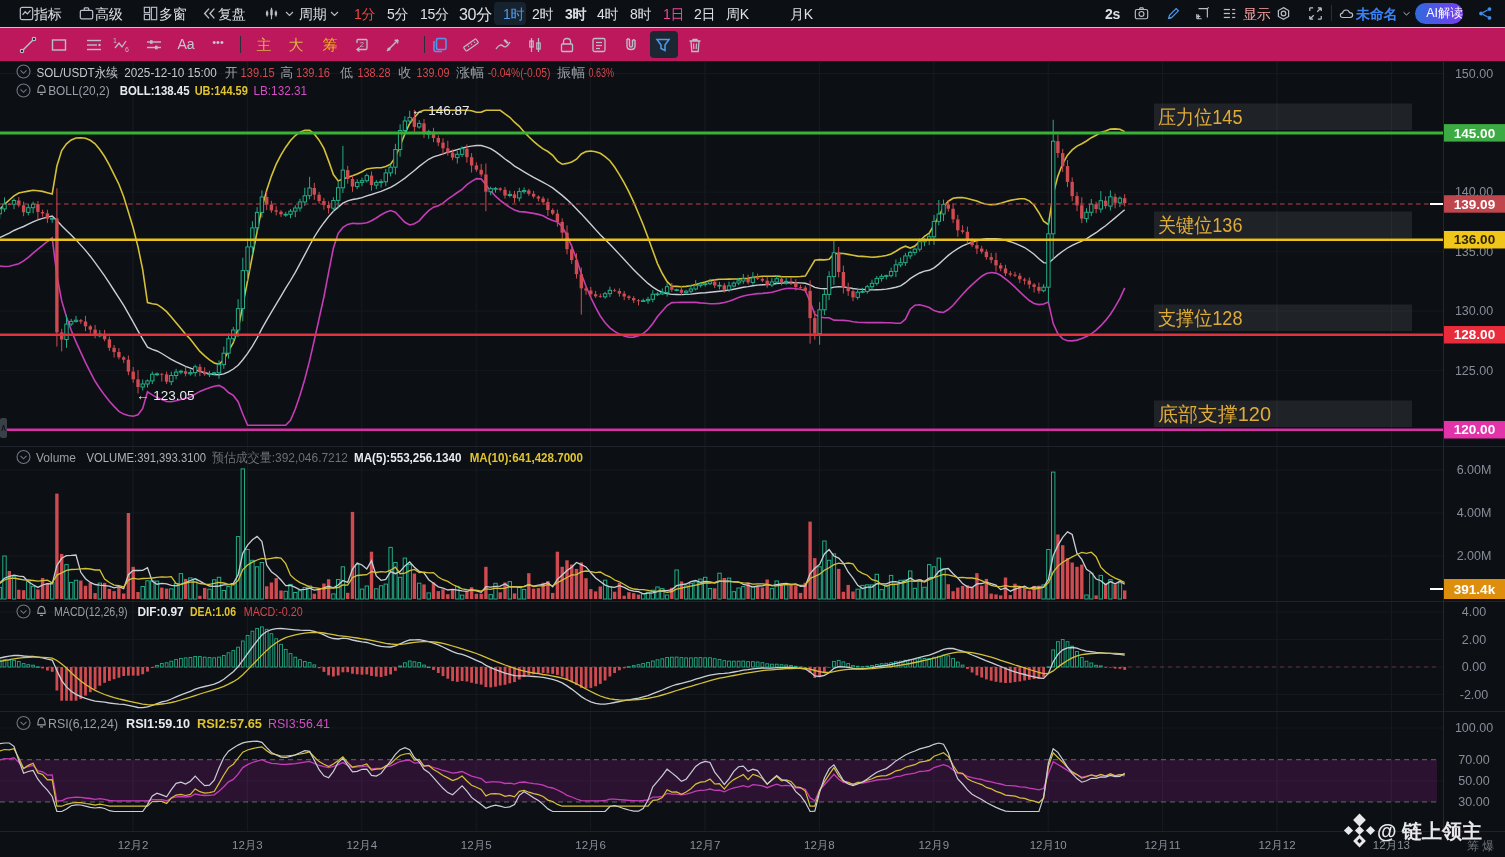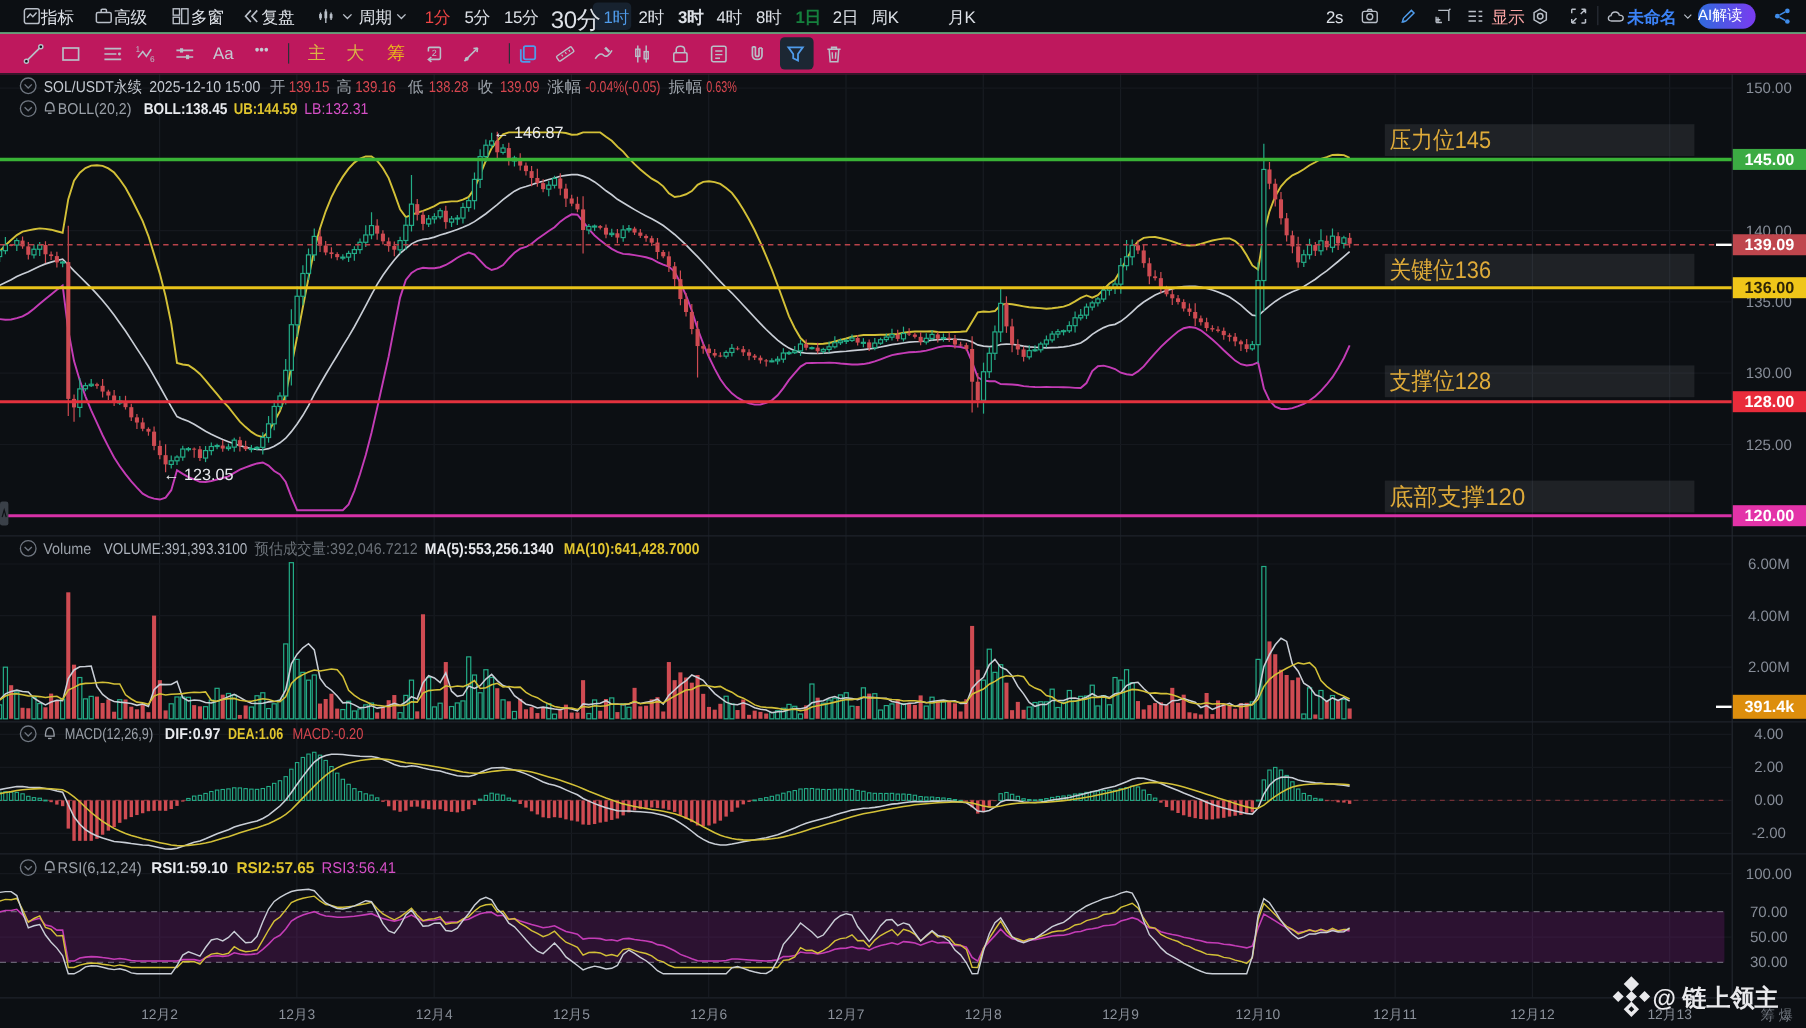--- a/index.html
+++ b/index.html
@@ -1283,7 +1283,7 @@
       <span style="position:absolute;left:354px;top:7px;font-size:14px;letter-spacing:-0.3px;color:#ef4444;font-weight:normal;line-height:1">1分</span>
       <span style="position:absolute;left:387px;top:7px;font-size:14px;letter-spacing:-0.3px;color:#dde1e7;font-weight:normal;line-height:1">5分</span>
       <span style="position:absolute;left:420px;top:7px;font-size:14px;letter-spacing:-0.3px;color:#dde1e7;font-weight:normal;line-height:1">15分</span>
-      <span style="position:absolute;left:459px;top:7px;font-size:20px;letter-spacing:-0.3px;color:#dde1e7;font-weight:normal;line-height:1">30分</span>
+      <span style="position:absolute;left:459px;top:7px;font-size:16px;letter-spacing:-0.3px;color:#dde1e7;font-weight:normal;line-height:1">30分</span>
       <span style="position:absolute;left:532px;top:7px;font-size:14px;letter-spacing:-0.3px;color:#dde1e7;font-weight:normal;line-height:1">2时</span>
       <span style="position:absolute;left:565px;top:7px;font-size:14px;letter-spacing:-0.3px;color:#dde1e7;font-weight:bold;line-height:1">3时</span>
       <span style="position:absolute;left:597px;top:7px;font-size:14px;letter-spacing:-0.3px;color:#dde1e7;font-weight:normal;line-height:1">4时</span>

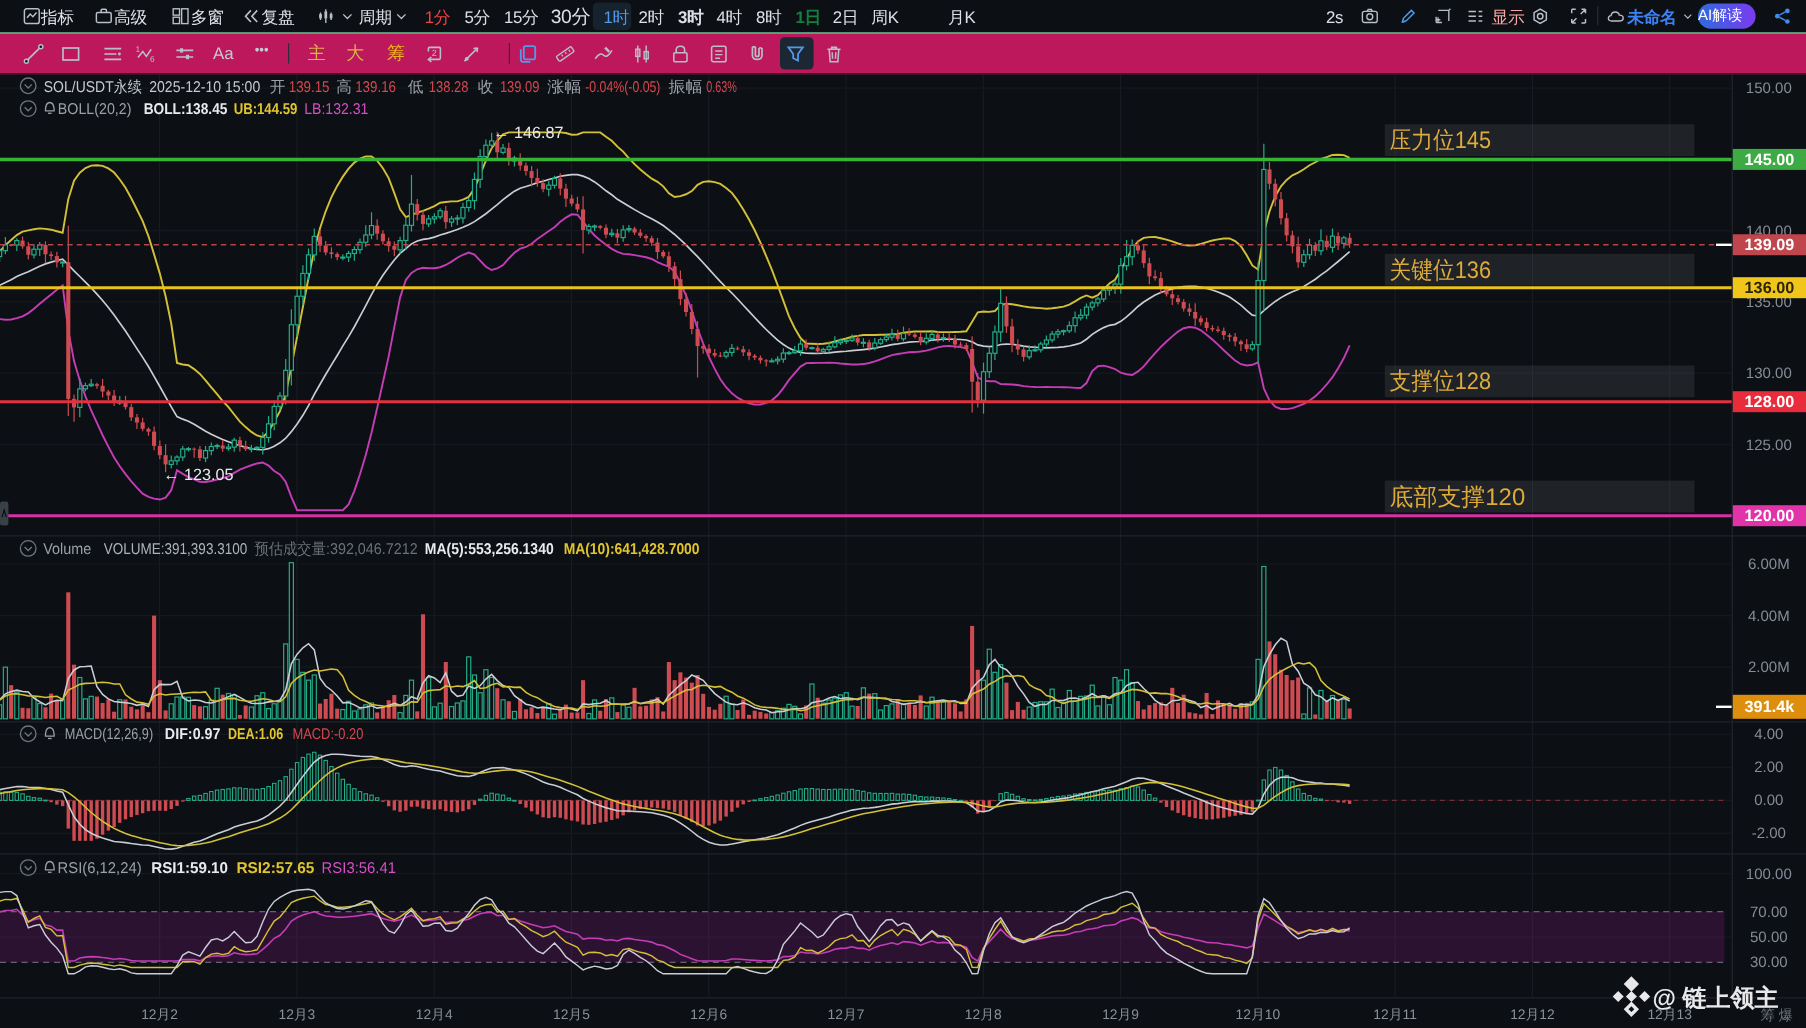--- a/index.html
+++ b/index.html
@@ -1288,7 +1288,7 @@
       <span style="position:absolute;left:565px;top:7px;font-size:14px;letter-spacing:-0.3px;color:#dde1e7;font-weight:bold;line-height:1">3时</span>
       <span style="position:absolute;left:597px;top:7px;font-size:14px;letter-spacing:-0.3px;color:#dde1e7;font-weight:normal;line-height:1">4时</span>
       <span style="position:absolute;left:630px;top:7px;font-size:14px;letter-spacing:-0.3px;color:#dde1e7;font-weight:normal;line-height:1">8时</span>
-      <span style="position:absolute;left:663px;top:7px;font-size:14px;letter-spacing:-0.3px;color:#15803d;font-weight:bold;line-height:1">1日</span>
+      <span style="position:absolute;left:663px;top:7px;font-size:14px;letter-spacing:-0.3px;color:#ec4899;font-weight:normal;line-height:1">1日</span>
       <span style="position:absolute;left:694px;top:7px;font-size:14px;letter-spacing:-0.3px;color:#dde1e7;font-weight:normal;line-height:1">2日</span>
       <span style="position:absolute;left:726px;top:7px;font-size:14px;letter-spacing:-0.3px;color:#dde1e7;font-weight:normal;line-height:1">周K</span>
       <span style="position:absolute;left:790px;top:7px;font-size:14px;letter-spacing:-0.3px;color:#dde1e7;font-weight:normal;line-height:1">月K</span>

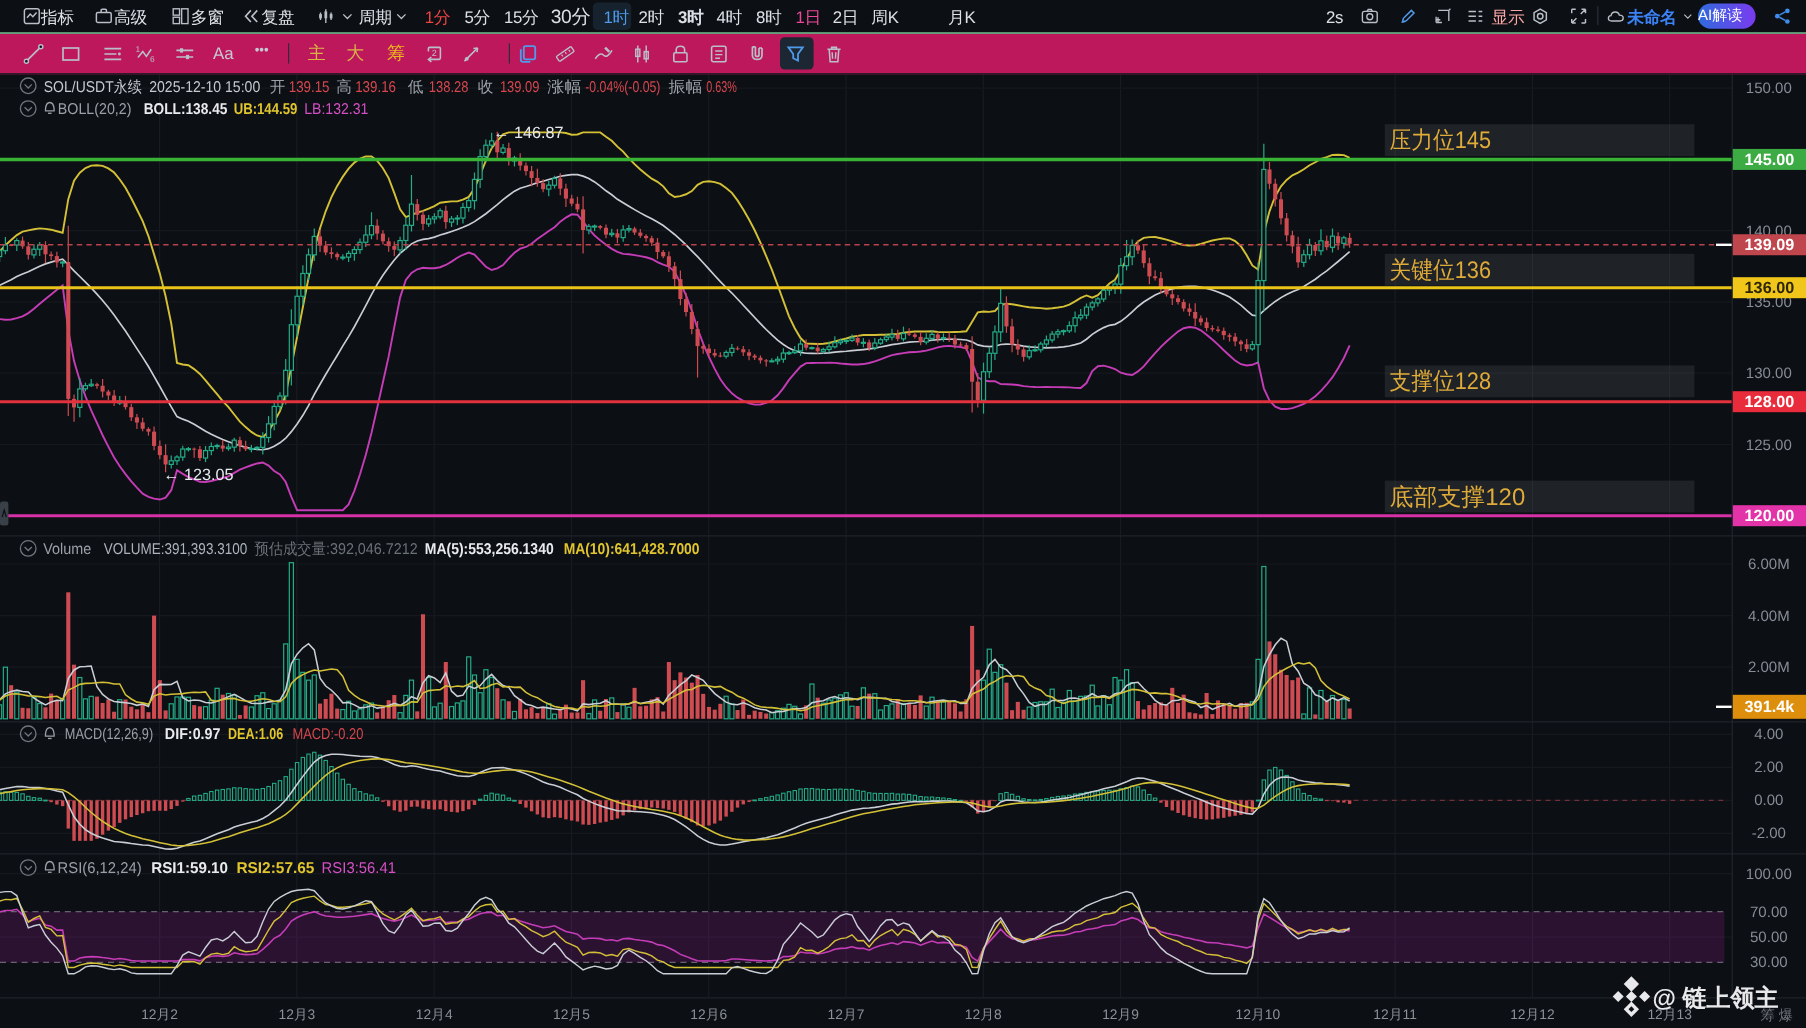--- a/index.html
+++ b/index.html
@@ -1293,7 +1293,7 @@
       <span style="position:absolute;left:726px;top:7px;font-size:14px;letter-spacing:-0.3px;color:#dde1e7;font-weight:normal;line-height:1">周K</span>
       <span style="position:absolute;left:790px;top:7px;font-size:14px;letter-spacing:-0.3px;color:#dde1e7;font-weight:normal;line-height:1">月K</span>
       <span style="position:absolute;left:503px;top:7px;font-size:14px;letter-spacing:-0.3px;color:#4f9bea;font-weight:normal;line-height:1">1时</span>
-      <span style="position:absolute;left:1105px;top:7px;font-size:14px;letter-spacing:-0.3px;color:#dde1e7;font-weight:normal;line-height:1">2s</span>
+      <span style="position:absolute;left:1105px;top:7px;font-size:14px;letter-spacing:-0.3px;color:#dde1e7;font-weight:bold;line-height:1">2s</span>
       <svg style="position:absolute;left:1134px;top:6px" width="15" height="15" viewBox="0 0 17 17">
         <rect x="1.5" y="4" width="14" height="10.5" rx="2" fill="none" stroke="#b9bfc8" stroke-width="1.3"></rect>
         <path d="M6 4 L7 2.2 H10 L11 4" fill="none" stroke="#b9bfc8" stroke-width="1.3"></path>

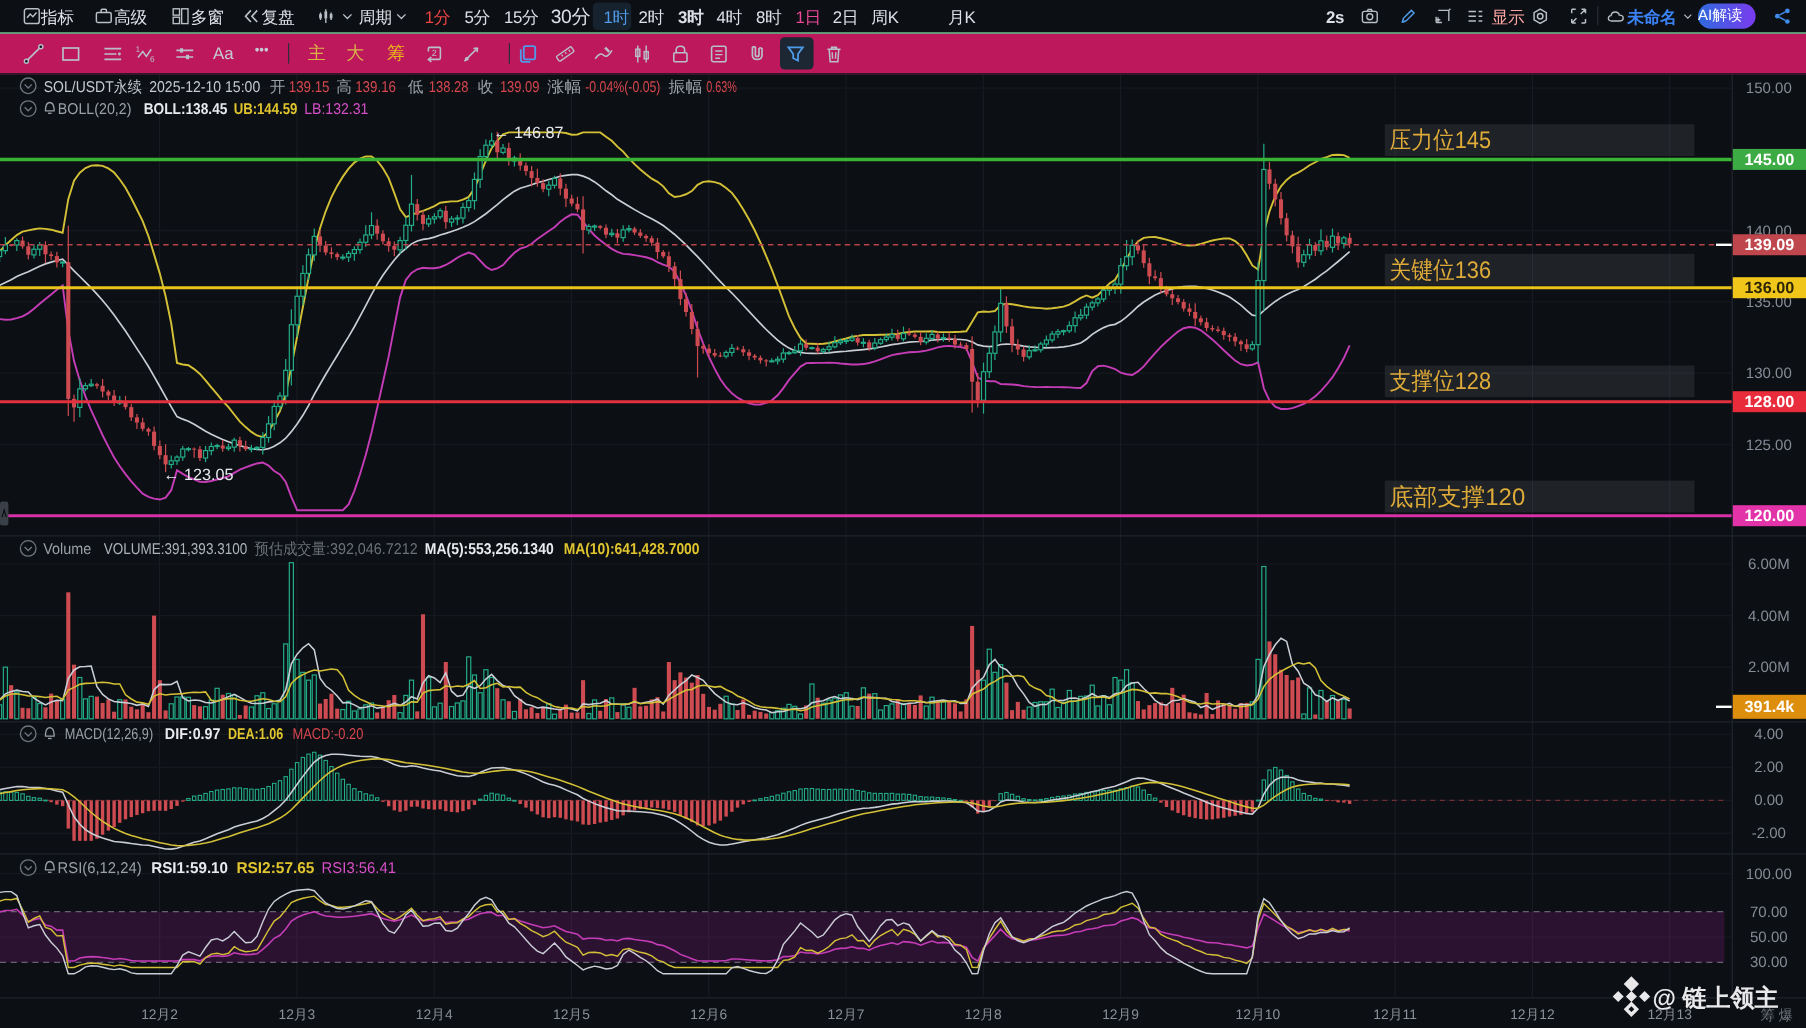--- a/index.html
+++ b/index.html
@@ -1336,7 +1336,7 @@
       <svg style="position:absolute;left:1401px;top:6px" width="11" height="15" viewBox="0 0 17 17">
         <path d="M4 6.5 L8.5 11 L13 6.5" fill="none" stroke="#b9bfc8" stroke-width="1.5"></path>
       </svg>
-      <span style="position:absolute;left:1415px;top:3px;width:48px;height:21px;border-radius:11px;background:linear-gradient(90deg,#2f6bdc,#7a3bf0);color:#fff;font-size:12.5px;text-align:left;line-height:21px">AI解读</span>
+      <span style="position:absolute;left:1415px;top:3px;width:48px;height:21px;border-radius:11px;background:linear-gradient(90deg,#2f6bdc,#7a3bf0);color:#fff;font-size:12.5px;text-align:right;line-height:21px">AI解读</span>
       <svg style="position:absolute;left:1478px;top:6px" width="15" height="15" viewBox="0 0 17 17">
         <g fill="#3f8cea">
           <circle cx="3.5" cy="8.5" r="2.2"></circle>

